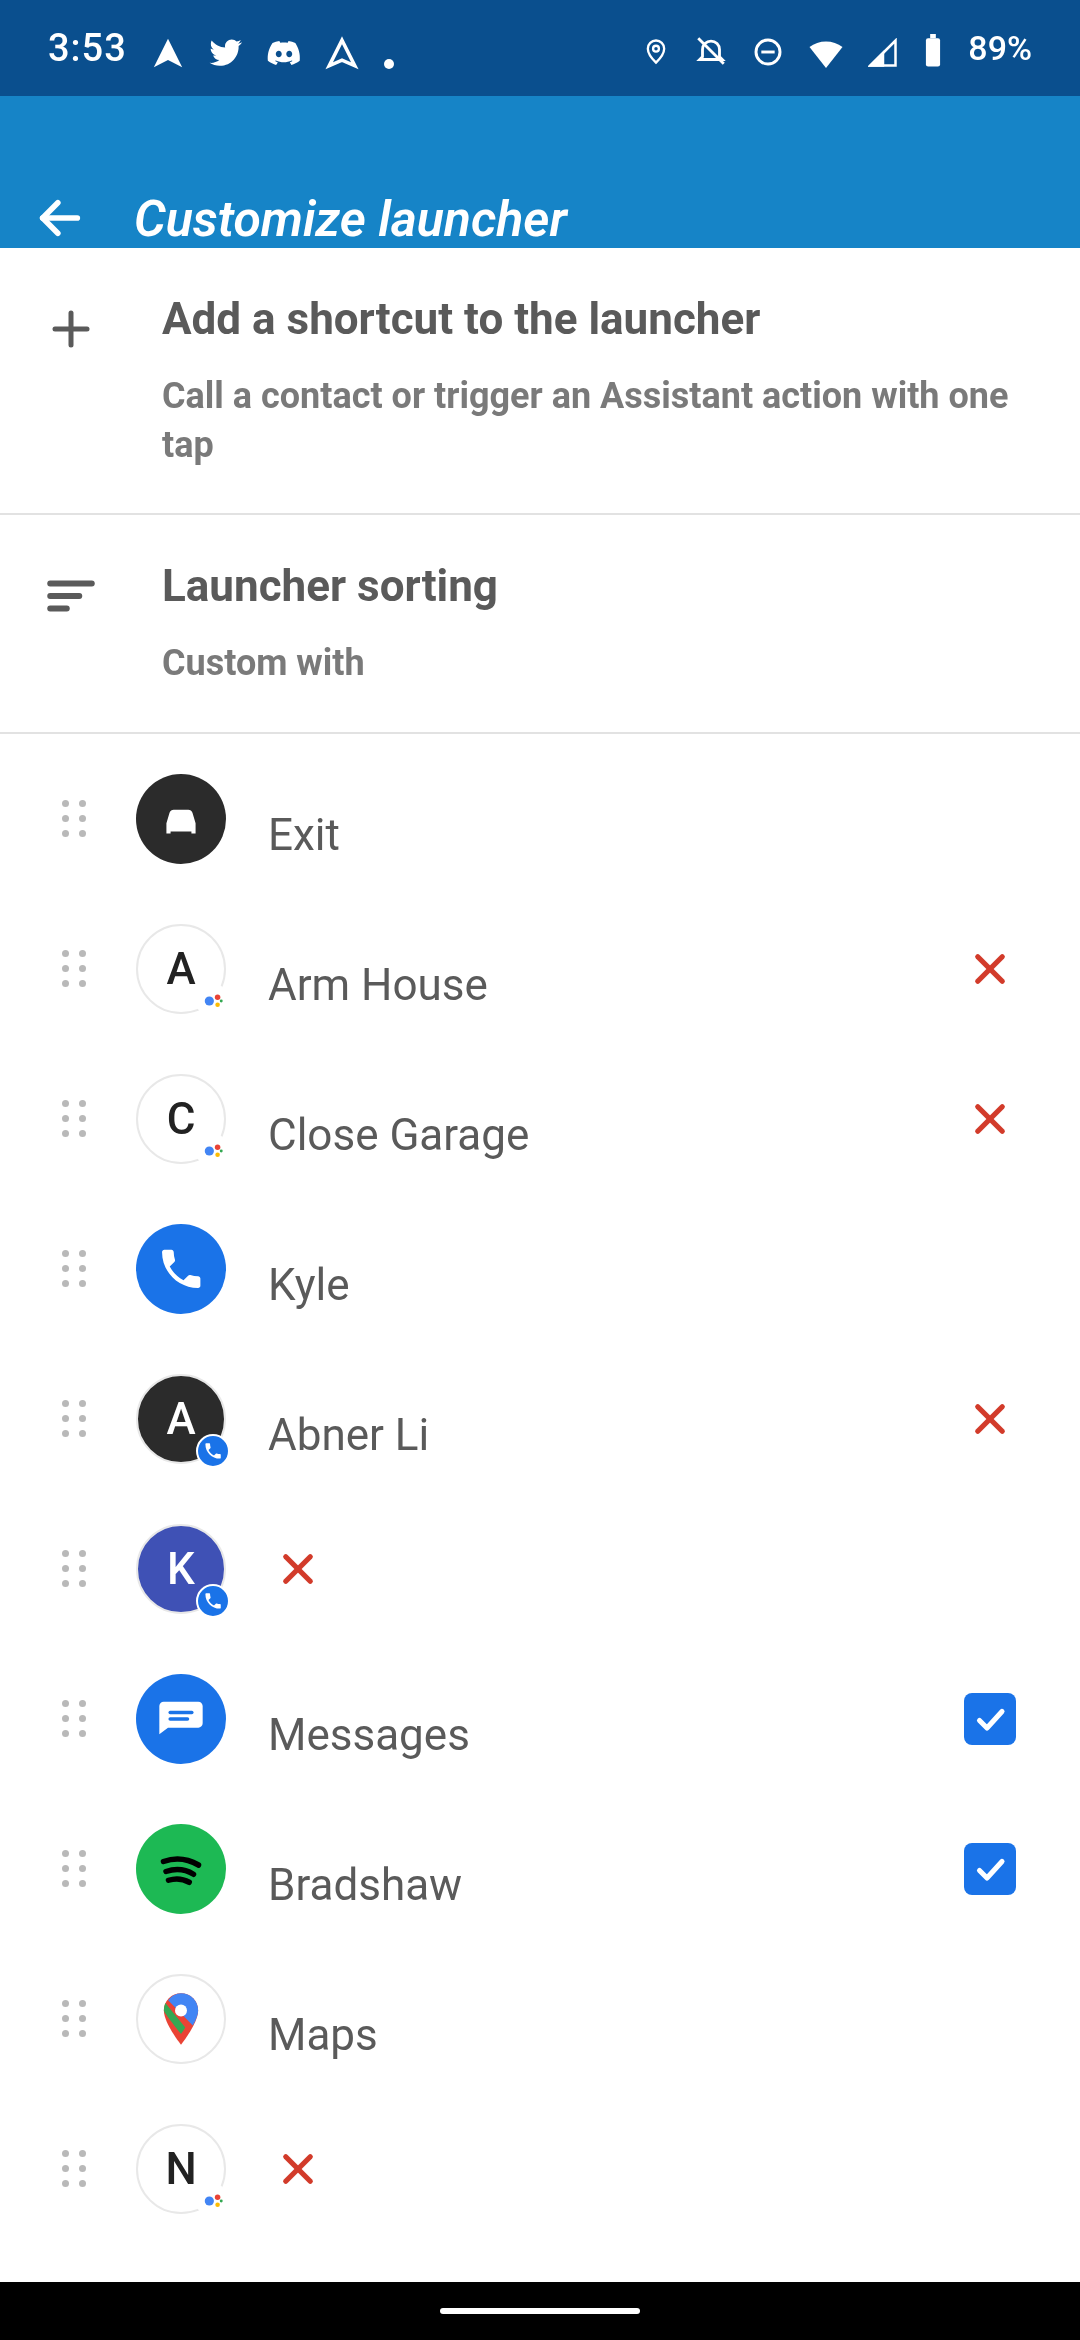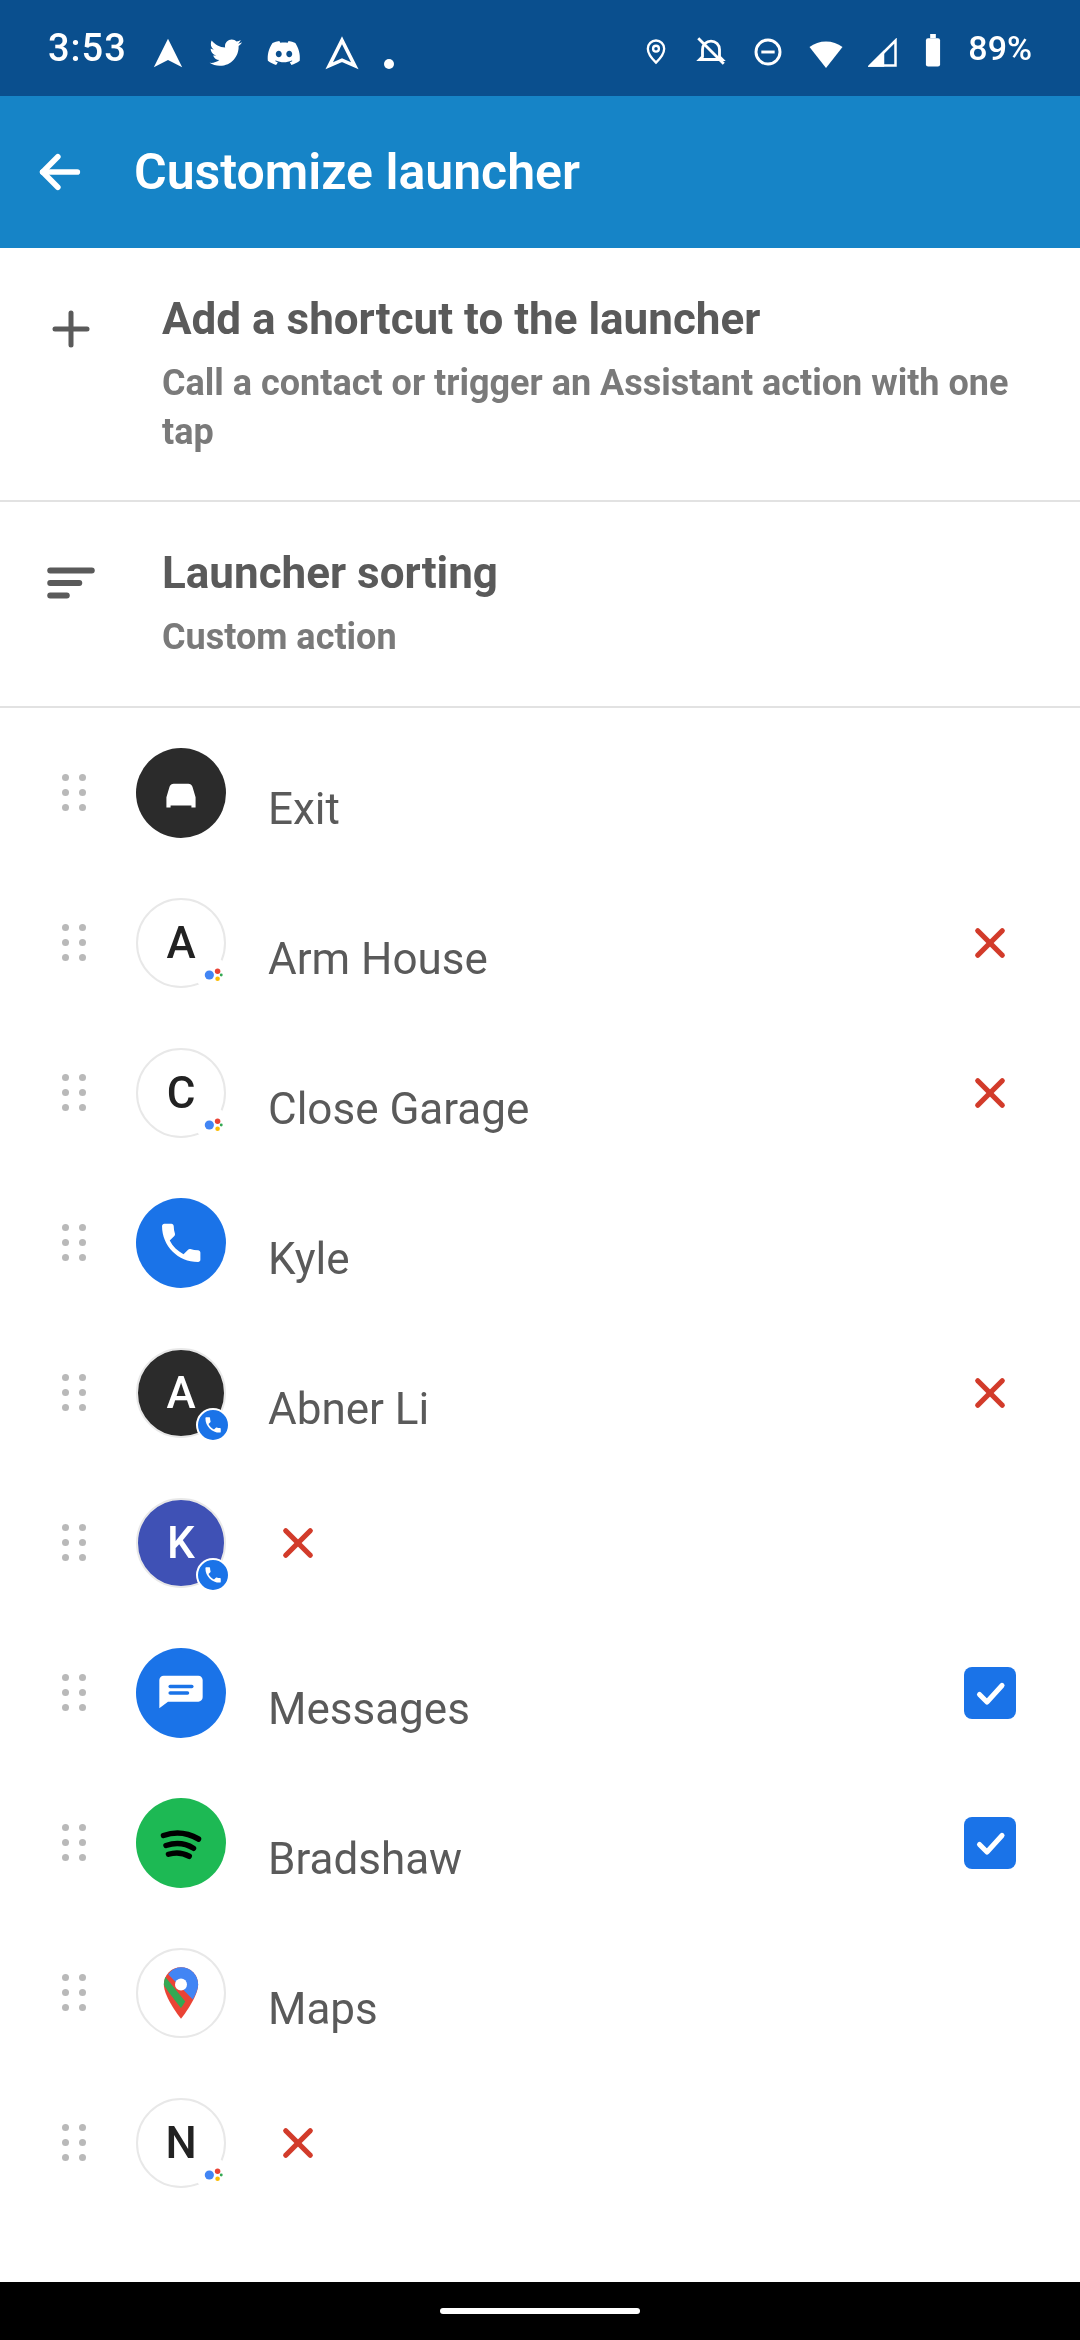--- a/index.html
+++ b/index.html
@@ -23,9 +23,10 @@
   .appbar {
     height: 152px; width: 100%;
     background: #1684c7;
-    display: flex; align-items: center;
+    display: flex; align-items: flex-end;
     padding: 0 30px;
     gap: 44px;
+    font-style: italic;
   }
   .appbar .back { width: 60px; height: 60px; display:flex; align-items:center; justify-content:center; }
   .appbar .title { color: #fff; font-size: 50px; font-weight: 600; }

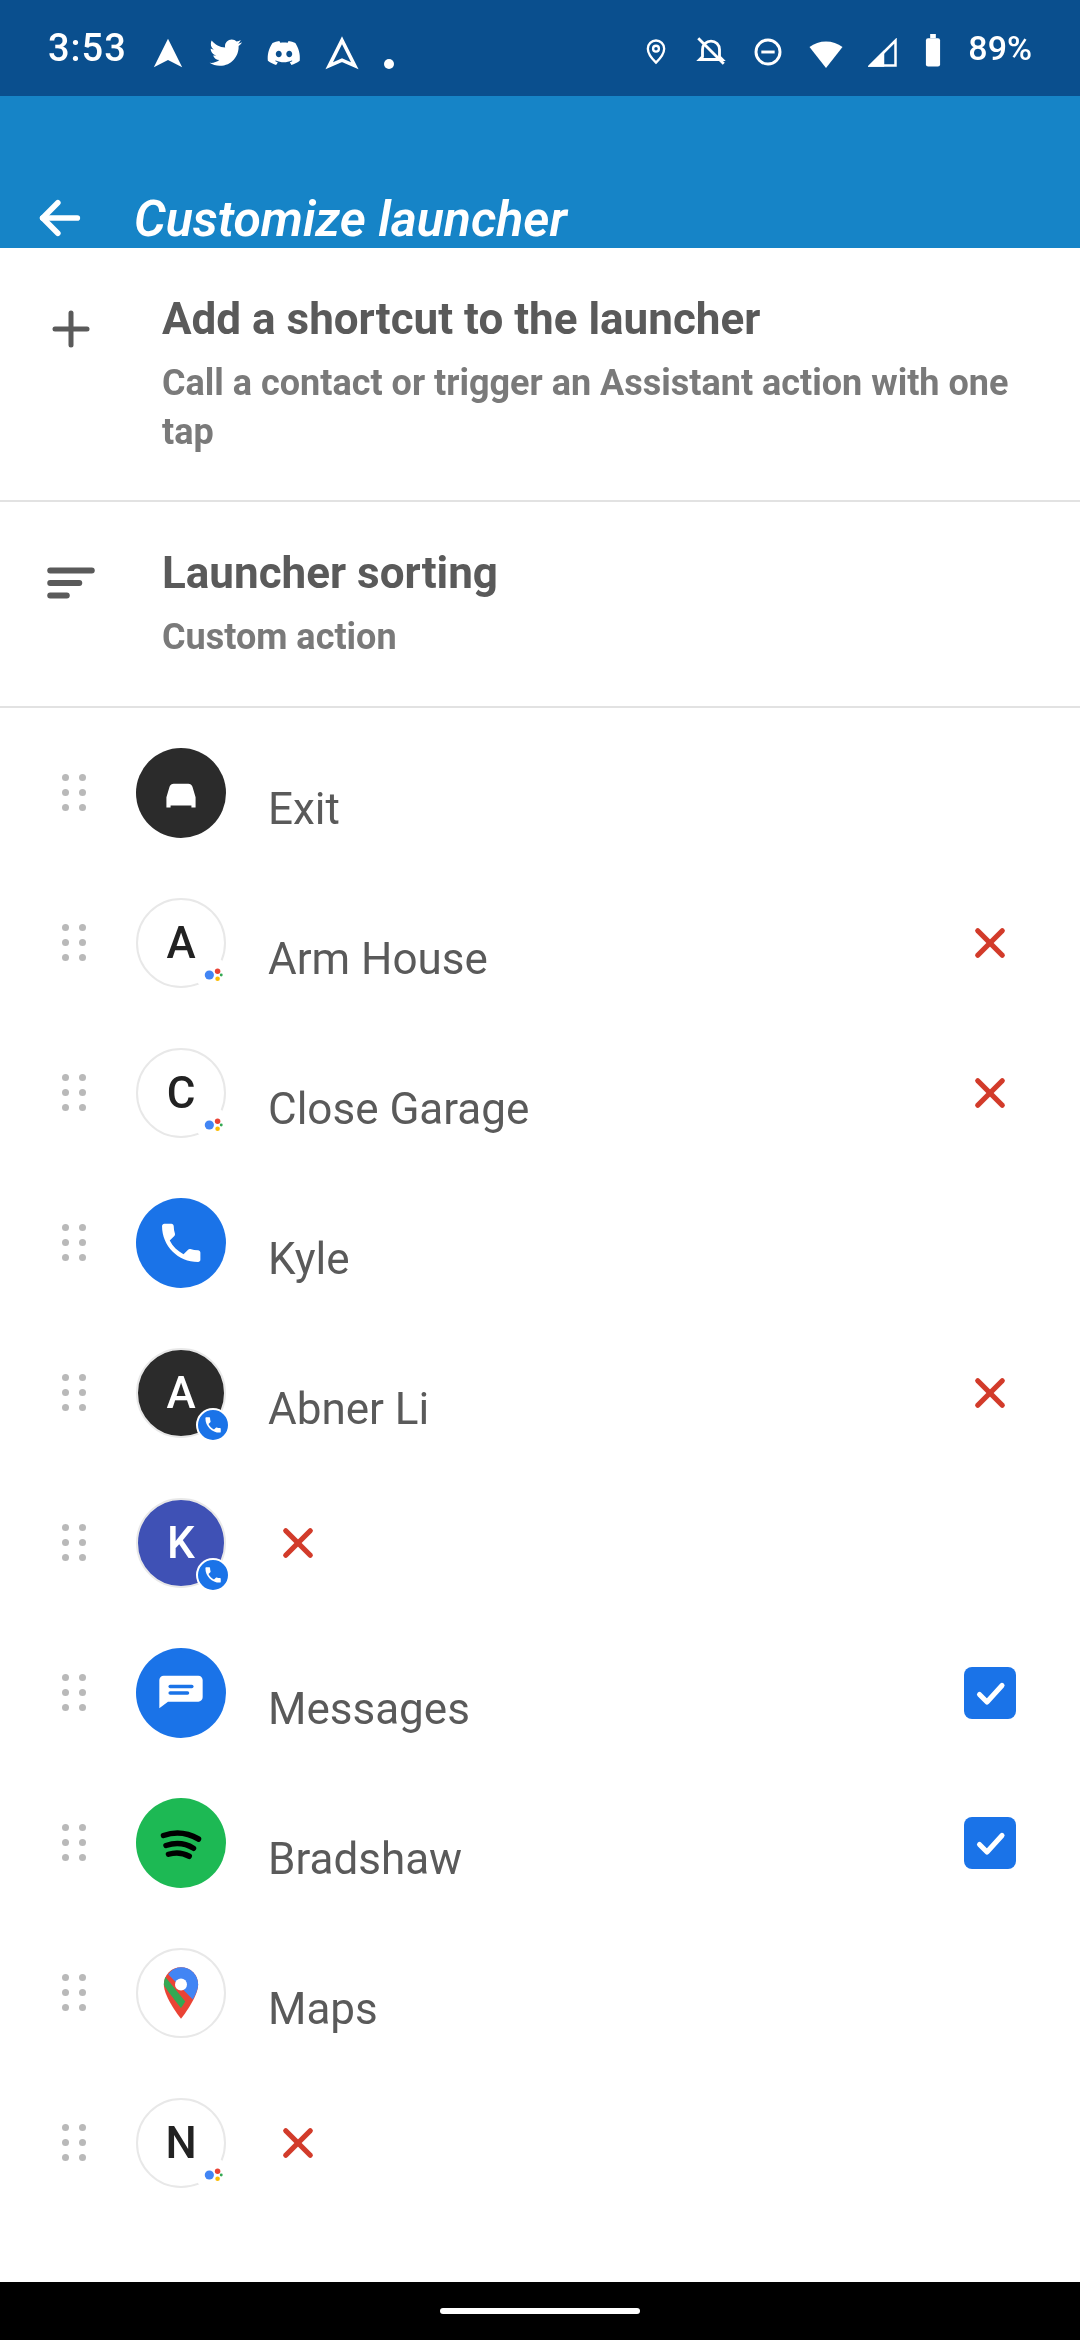--- a/index.html
+++ b/index.html
@@ -41,7 +41,7 @@
   .row .lead-ico { width: 62px; height: 62px; margin-top: 6px; display:flex; align-items:center; justify-content:center; flex-shrink:0; }
   .row .texts { flex: 1; font-weight: bold; }
   .row .primary { font-size: 44px; color: #5a5a5a; line-height: 1.25; }
-  .row .secondary { font-size: 36px; color: #7a7a7a; margin-top: 12px; line-height: 1.35; }
+  .row .secondary { font-size: 36px; color: #7a7a7a; margin-top: 25px; line-height: 1.35; }
   .divider { height: 2px; background: #e2e2e2; width: 100%; }
 
   

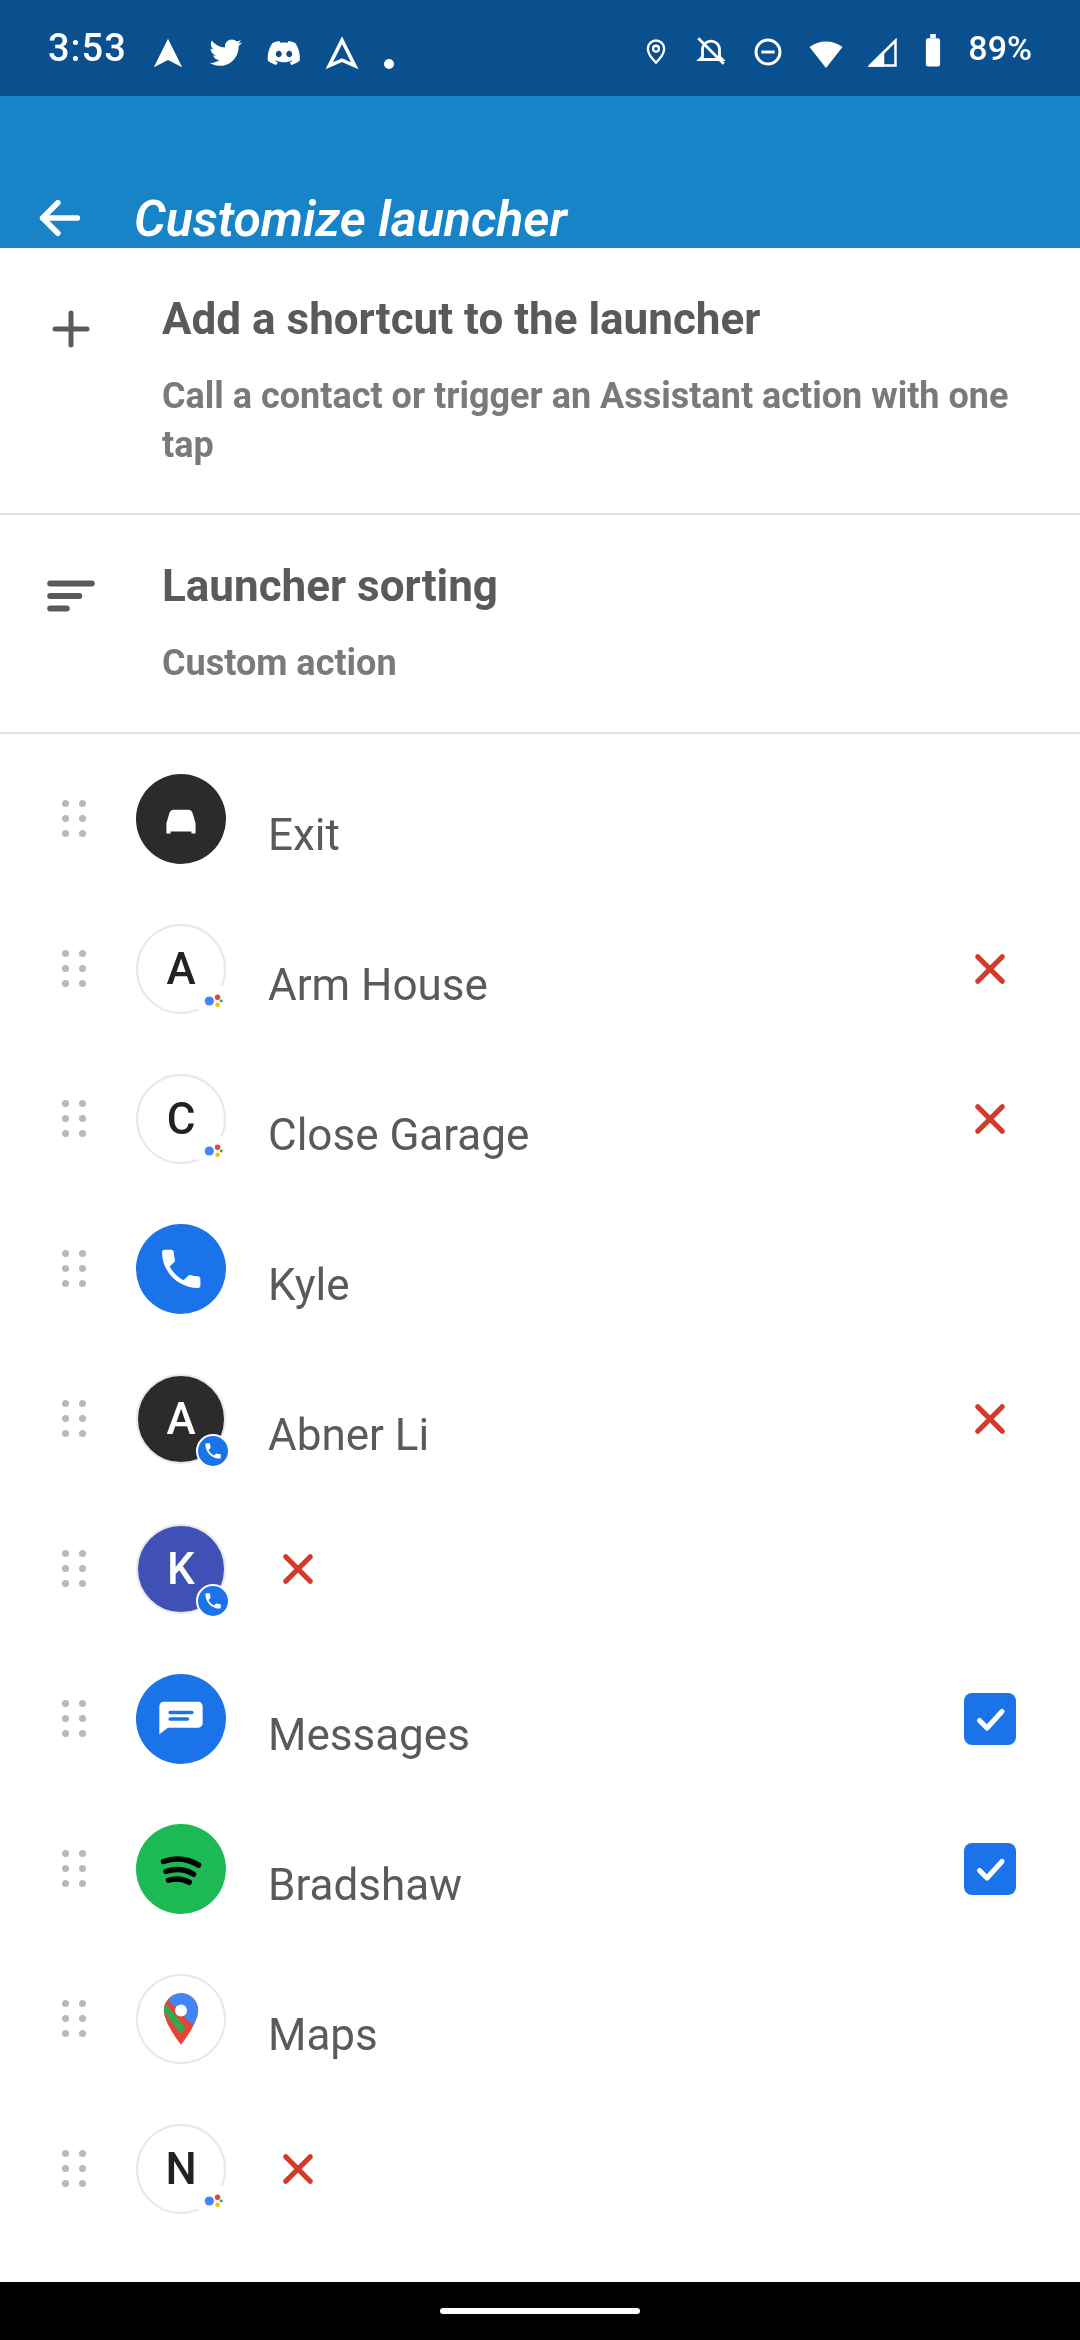--- a/index.html
+++ b/index.html
@@ -187,7 +187,7 @@
       </div>
       <div class="texts">
         <div class="primary">Launcher sorting</div>
-        <div class="secondary">Custom action</div>
+        <div class="secondary">Custom with</div>
       </div>
     </div>
     <div class="divider"></div>

